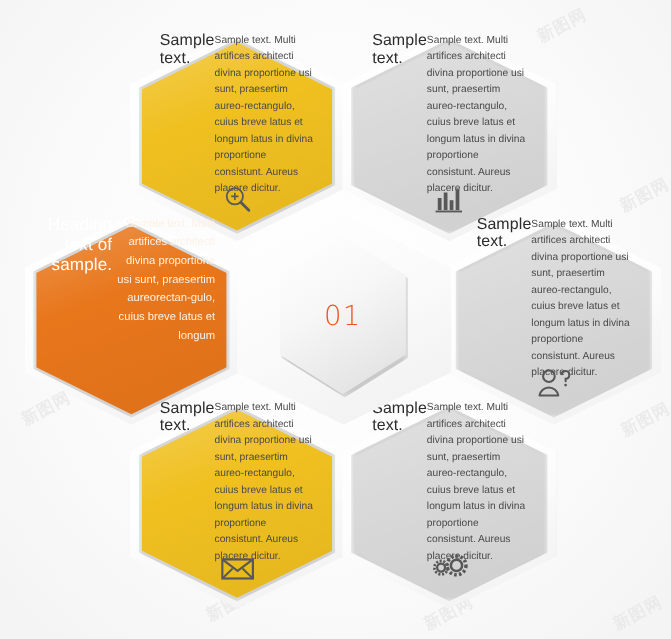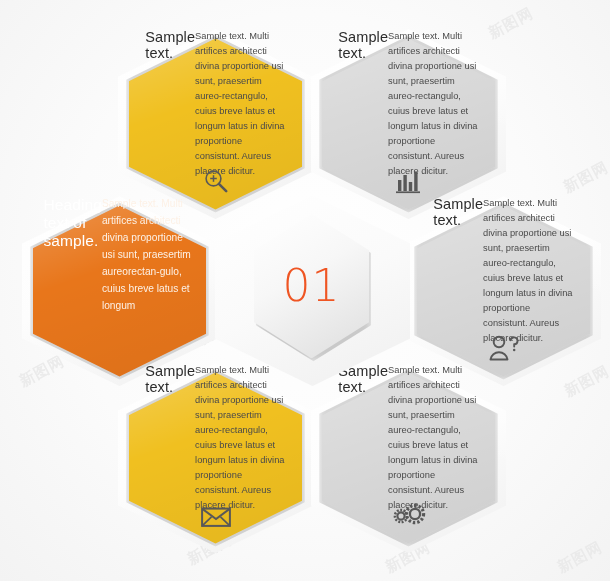--- a/index.html
+++ b/index.html
@@ -230,7 +230,7 @@
     <div class="frame"></div>
     <div class="inner-shadow"></div>
     <div class="inner orange"></div>
-    <div class="content" style="padding:0 11%;">
+    <div class="content" style="padding:0 11%;text-align:right;">
       <p class="hx-title light">Heading text of sample.</p>
       <p class="hx-body light">Sample text. Multi artifices architecti divina proportione usi sunt, praesertim aureorectan-gulo, cuius breve latus et longum</p>
     </div>

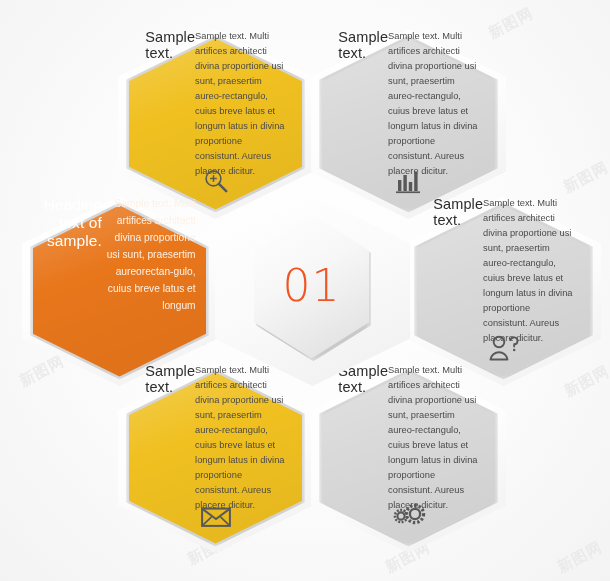--- a/index.html
+++ b/index.html
@@ -163,7 +163,7 @@
     justify-content: center;
   }
   .center-number {
-    font-size: 44px;
+    font-size: 25px;
     color: #ef5523;
     font-family: "DejaVu Sans", sans-serif;
     font-weight: 300;

